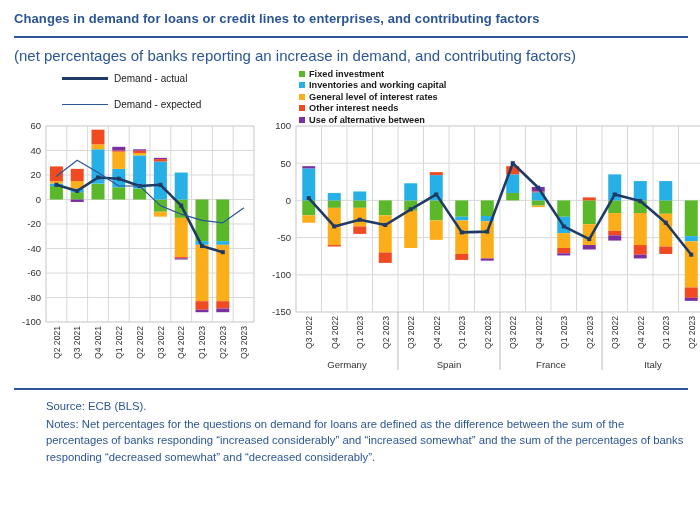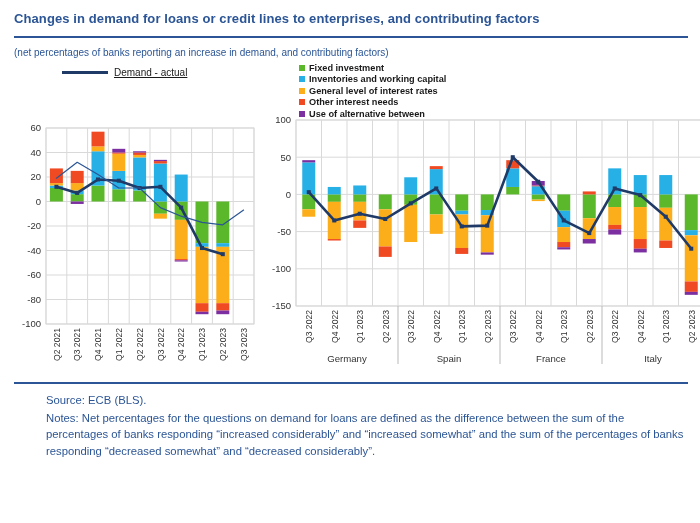--- a/index.html
+++ b/index.html
@@ -22,7 +22,7 @@
     height:2px;background:#2b5596;margin:6px 2px 0 4px;
   }
   .subtitle{
-    font-size:10px;color:#2b5596;
+    font-size:15px;color:#2b5596;
     padding:9px 0 0 4px;
   }
 

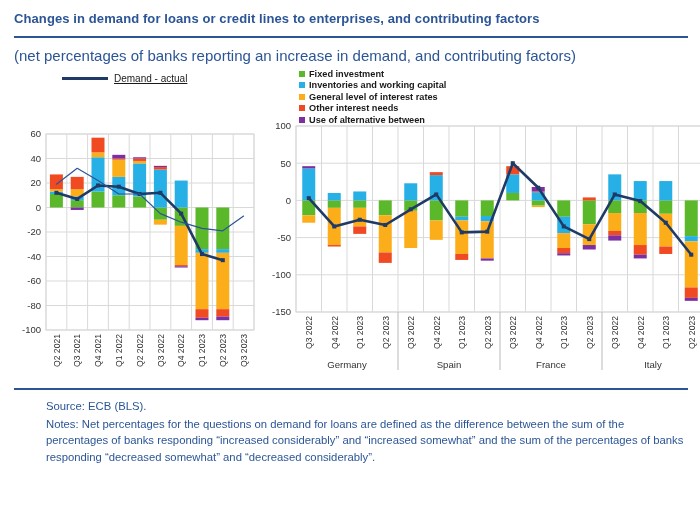--- a/index.html
+++ b/index.html
@@ -32,7 +32,7 @@
   .legend-line-row{display:flex;align-items:center;height:17px;margin-bottom:9px;}
   .lswatch{width:46px;height:0;border-top:3px solid #1f3a66;margin-right:6px;}
   .lswatch.thin{border-top-width:1.4px;border-top-color:#2b5596;}
-  .llabel{font-size:10px;color:#1a1a1a;font-family:"Liberation Sans",sans-serif;text-decoration:underline;}
+  .llabel{font-size:10px;color:#1a1a1a;font-family:"Liberation Sans",sans-serif;}
 
   .legend-cats{position:absolute;left:289px;top:0;}
   .legend-cat-row{display:flex;align-items:center;height:11.5px;}

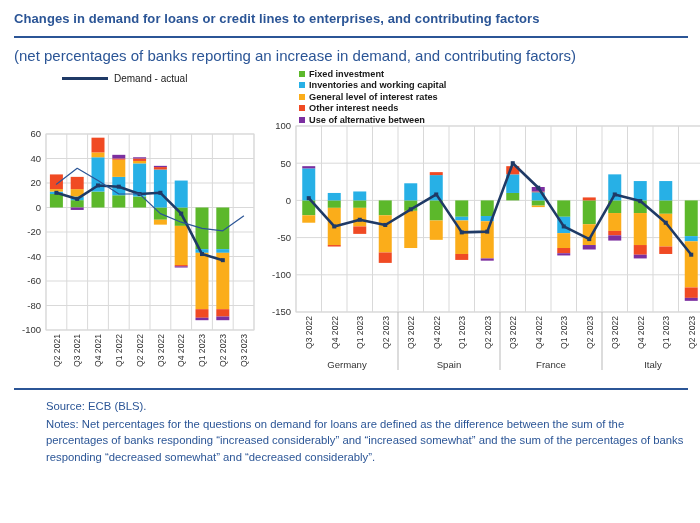--- a/index.html
+++ b/index.html
@@ -70,6 +70,10 @@
       <div class="legend-line-row">
         <span class="lswatch"></span>
         <span class="llabel">Demand - actual</span>
+      </div>
+      <div class="legend-line-row">
+        <span class="lswatch thin"></span>
+        <span class="llabel">Demand - expected</span>
       </div>
     </div>
     <div class="legend-cats">

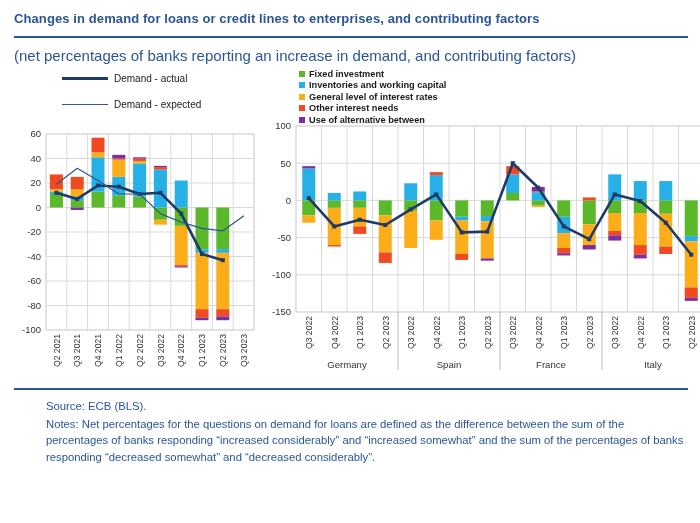--- a/index.html
+++ b/index.html
@@ -41,7 +41,7 @@
 
   
   .charts{position:relative;height:268px;}
-  .chart-left{position:absolute;left:0;top:8px;}
+  .chart-left{position:absolute;left:0;top:0;}
   .chart-right{position:absolute;left:250px;top:0;}
   svg text{font-family:"Liberation Sans",sans-serif;fill:#333333;}
   .tick{font-size:9.5px;}

